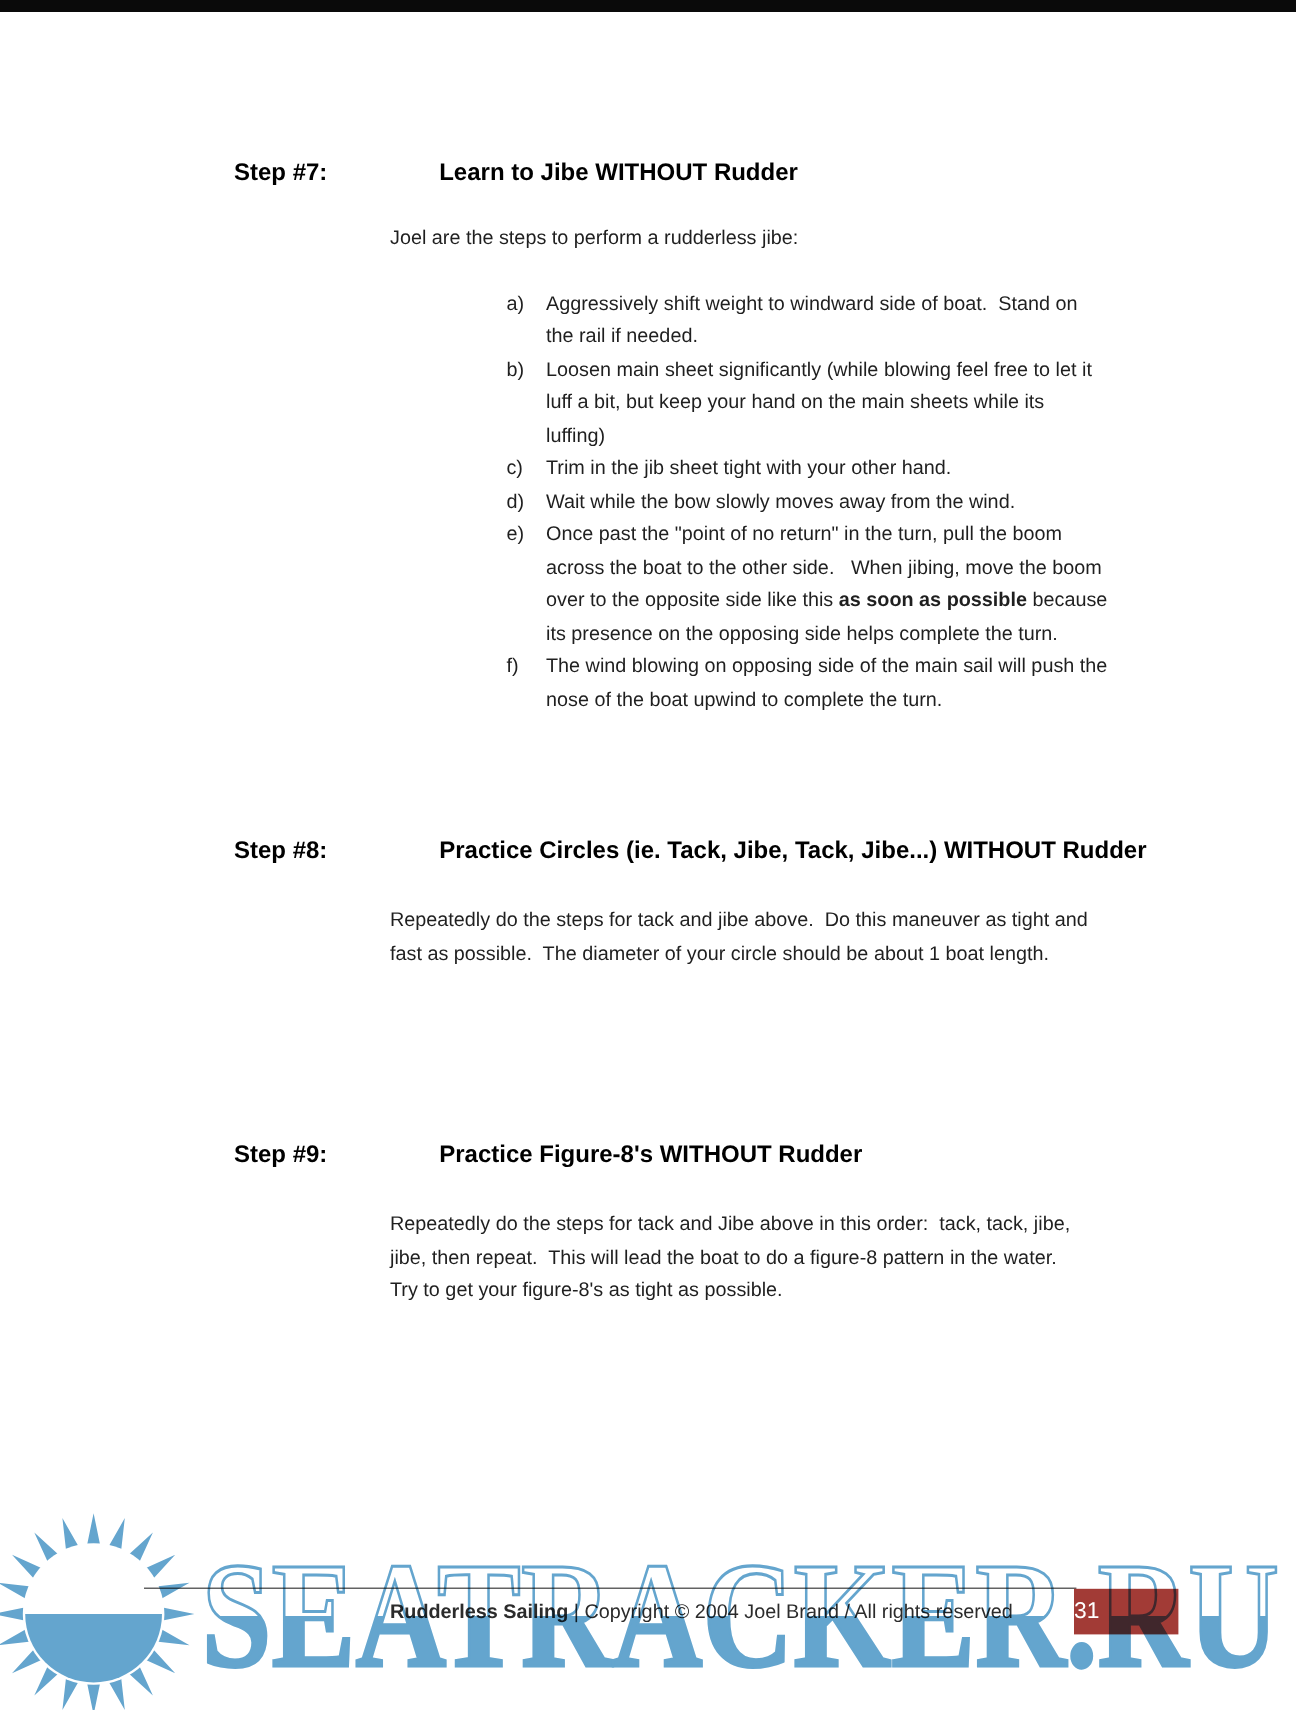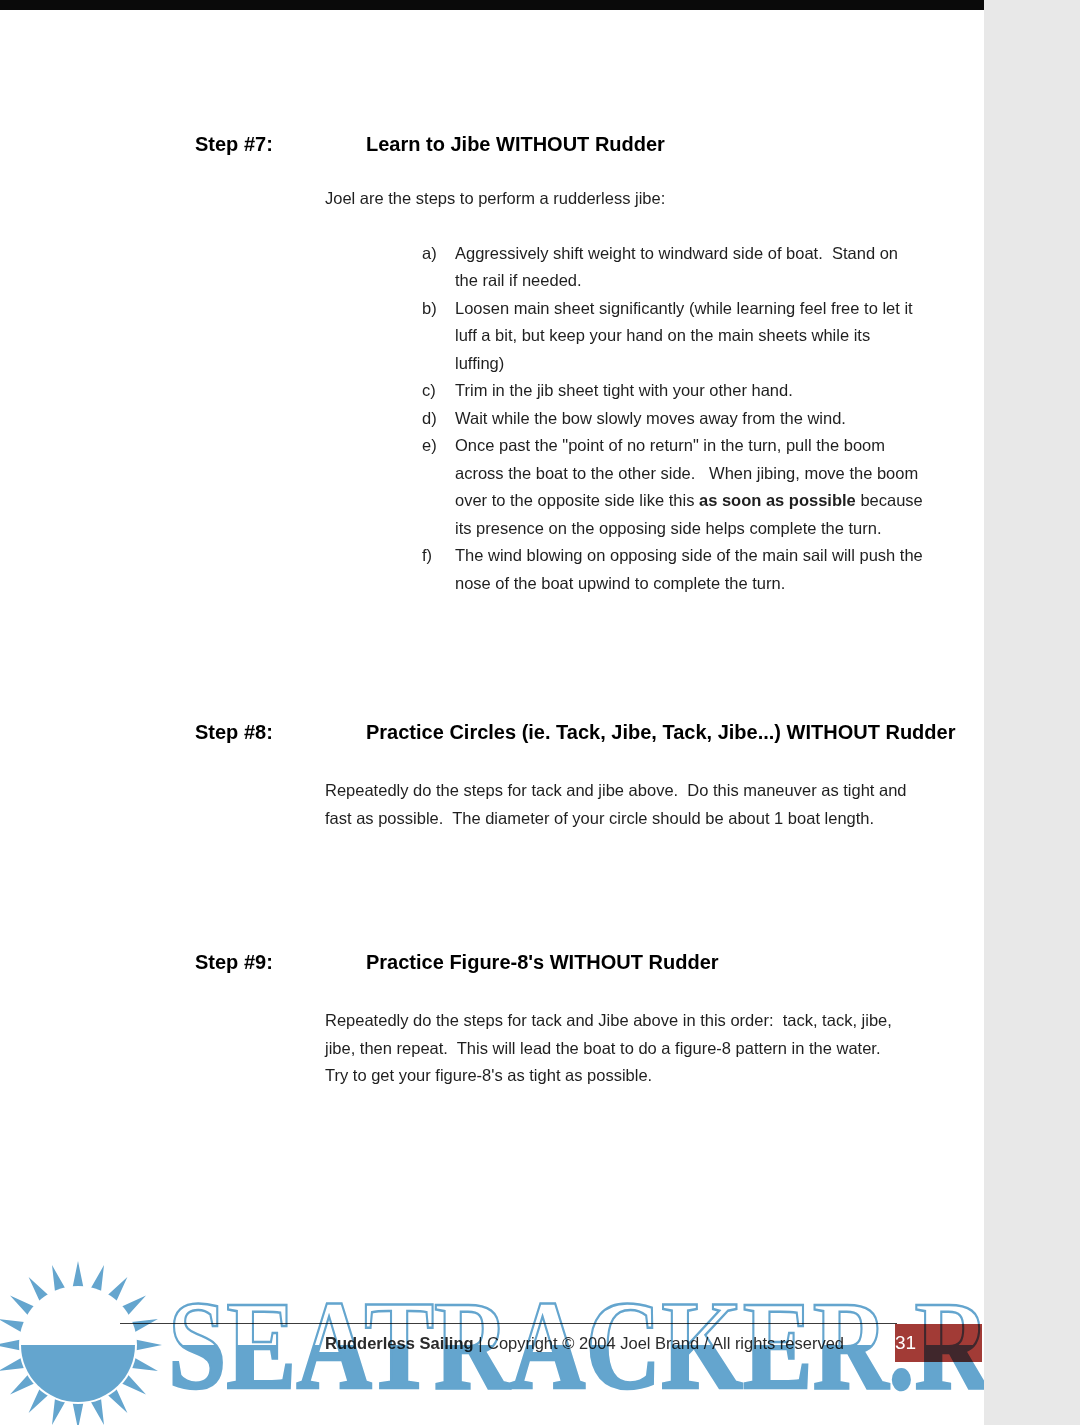--- a/index.html
+++ b/index.html
@@ -4,7 +4,7 @@
 <style>
   html,body{margin:0;padding:0;background:#e8e8e8;}
   #page{
-    position:relative; width:984px; height:1425px; background:#ffffff;
+    position:relative; width:1080px; height:1425px; background:#ffffff;
     font-family:"Liberation Sans", sans-serif; color:#1f1f1f; overflow:hidden;
   }
   #top-bar{position:absolute;left:0;top:0;width:1080px;height:10px;background:#0a0a0a;}

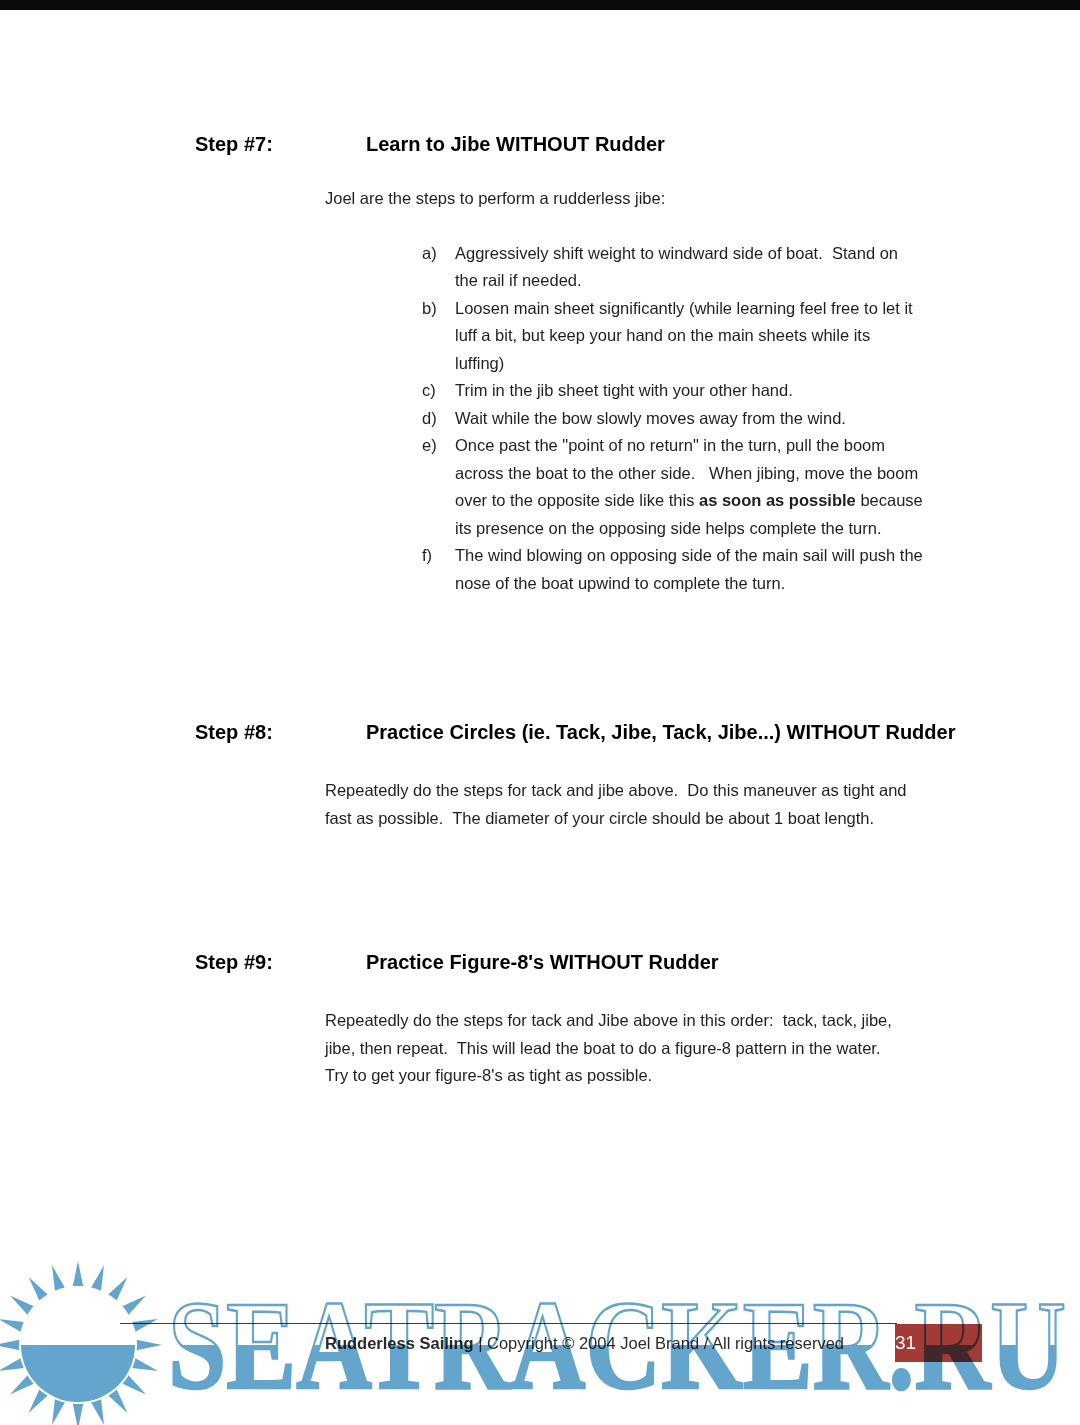--- a/index.html
+++ b/index.html
@@ -59,7 +59,7 @@
         </div>
         <div class="li-row">
           <div class="li-marker">b)</div>
-          <div class="li-text">Loosen main sheet significantly (while learning feel free to let it
+          <div class="li-text">Loosen main sheet significantly (while blowing feel free to let it
 luff a bit, but keep your hand on the main sheets while its
 luffing)</div>
         </div>

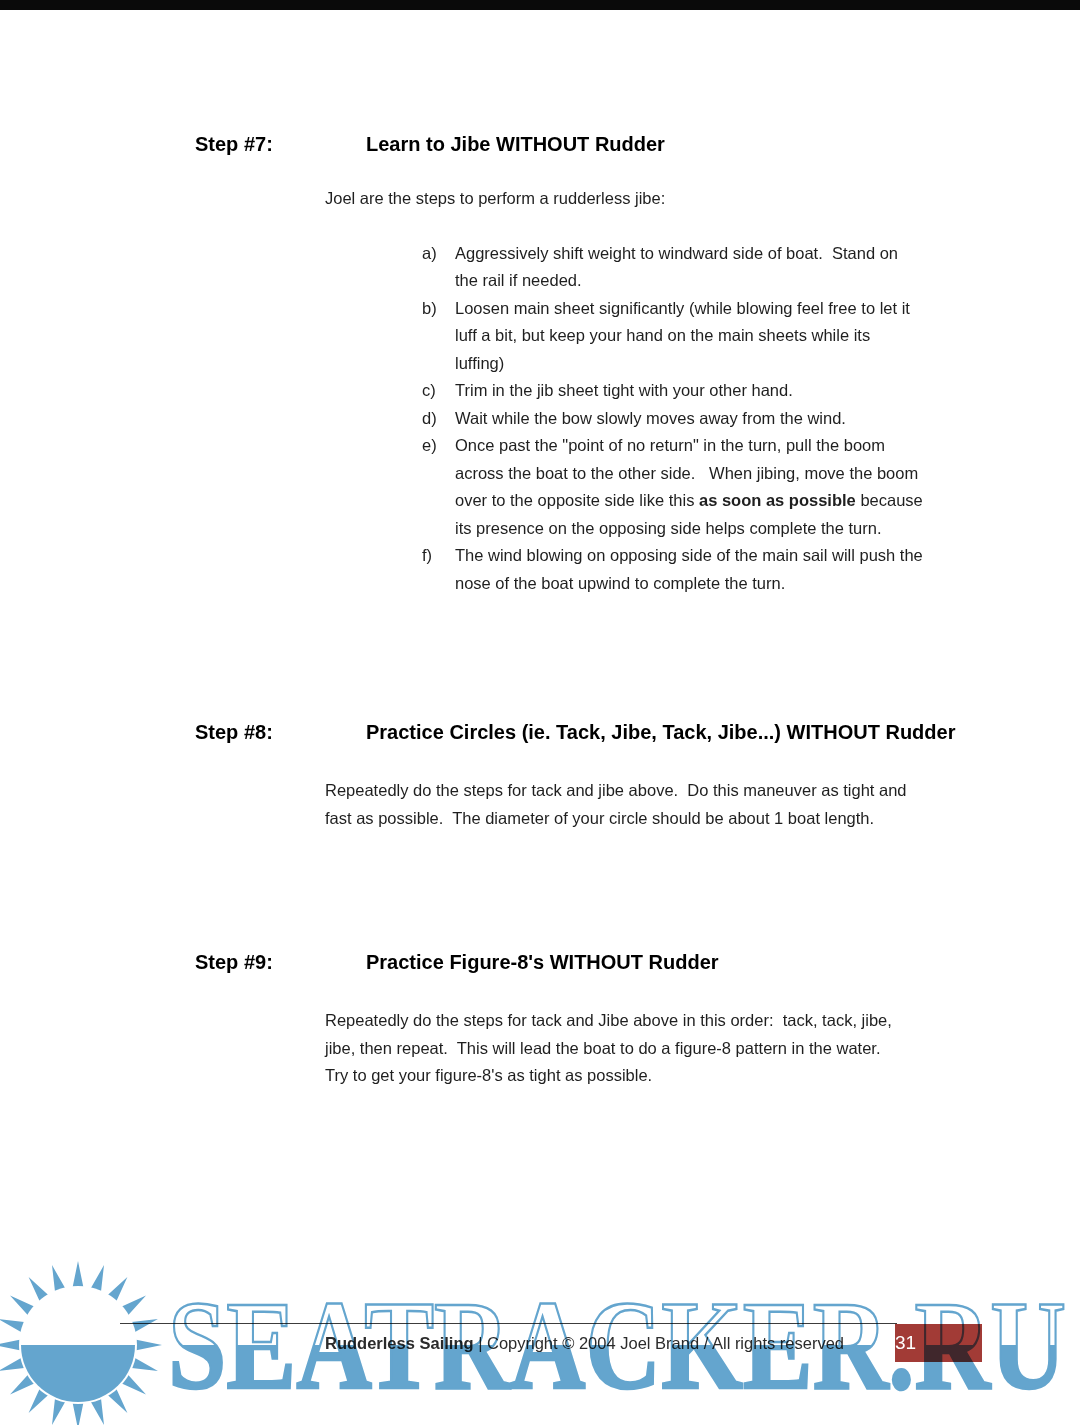--- a/index.html
+++ b/index.html
@@ -10,7 +10,7 @@
   #top-bar{position:absolute;left:0;top:0;width:1080px;height:10px;background:#0a0a0a;}
 
   .section{position:absolute;left:195px;width:805px;}
-  .sec7{top:133px;} .sec8{top:721px;} .sec9{top:951px;}
+  .sec7{top:133px;} .sec8{top:698px;} .sec9{top:951px;}
 
   .step-head{display:flex;align-items:baseline;}
   .step-label{flex:0 0 130px;font-weight:bold;font-size:20px;color:#000;}

